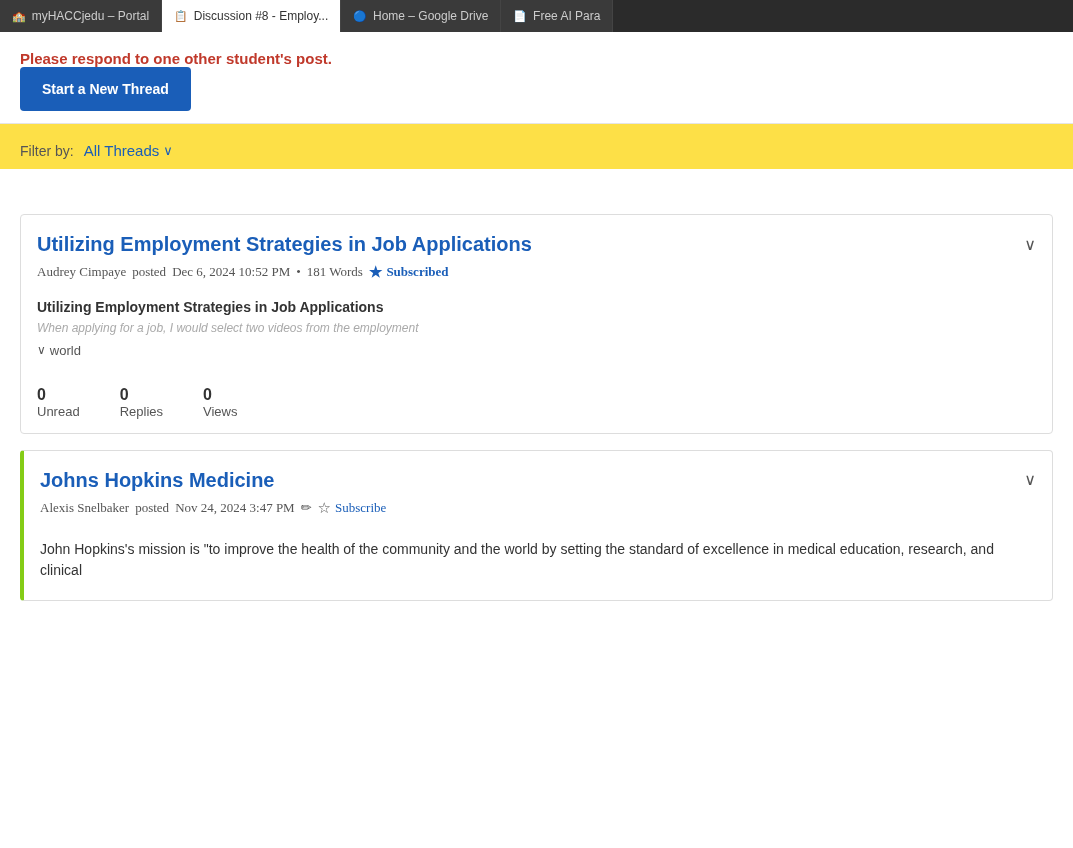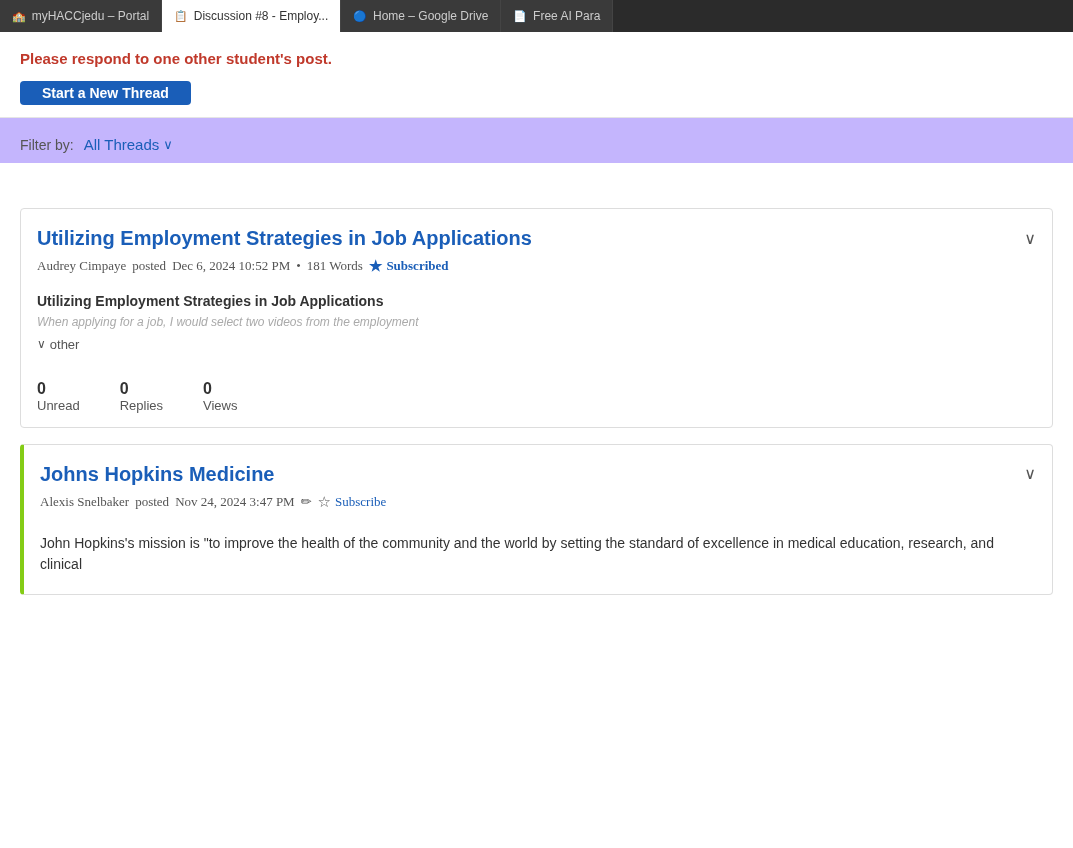--- a/index.html
+++ b/index.html
@@ -53,7 +53,6 @@
       color: #c0392b;
       font-size: 15px;
       font-weight: 600;
-      margin-bottom: 14px;
     }
 
     .btn-new-thread {

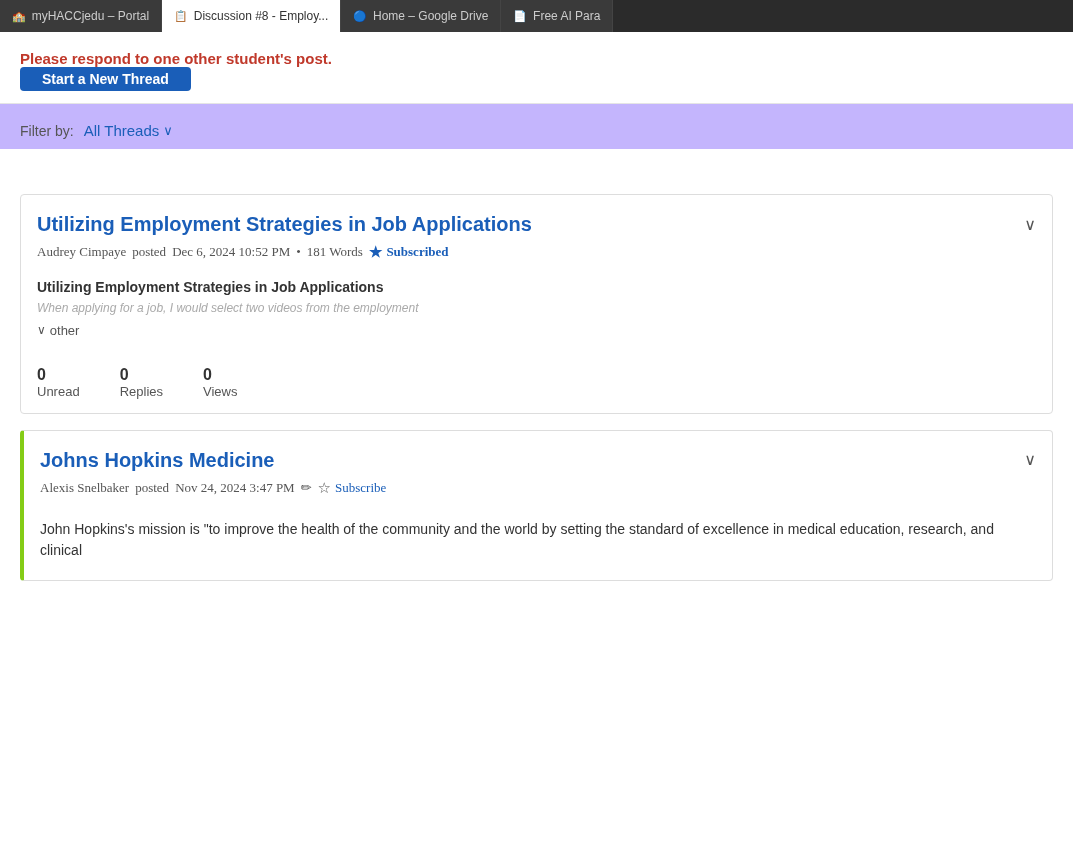--- a/index.html
+++ b/index.html
@@ -59,7 +59,7 @@
       background: #1a5eb8;
       color: #fff;
       border: none;
-      padding: 4px 22px;
+      padding: 14px 22px;
       font-size: 14px;
       font-weight: 600;
       border-radius: 4px;

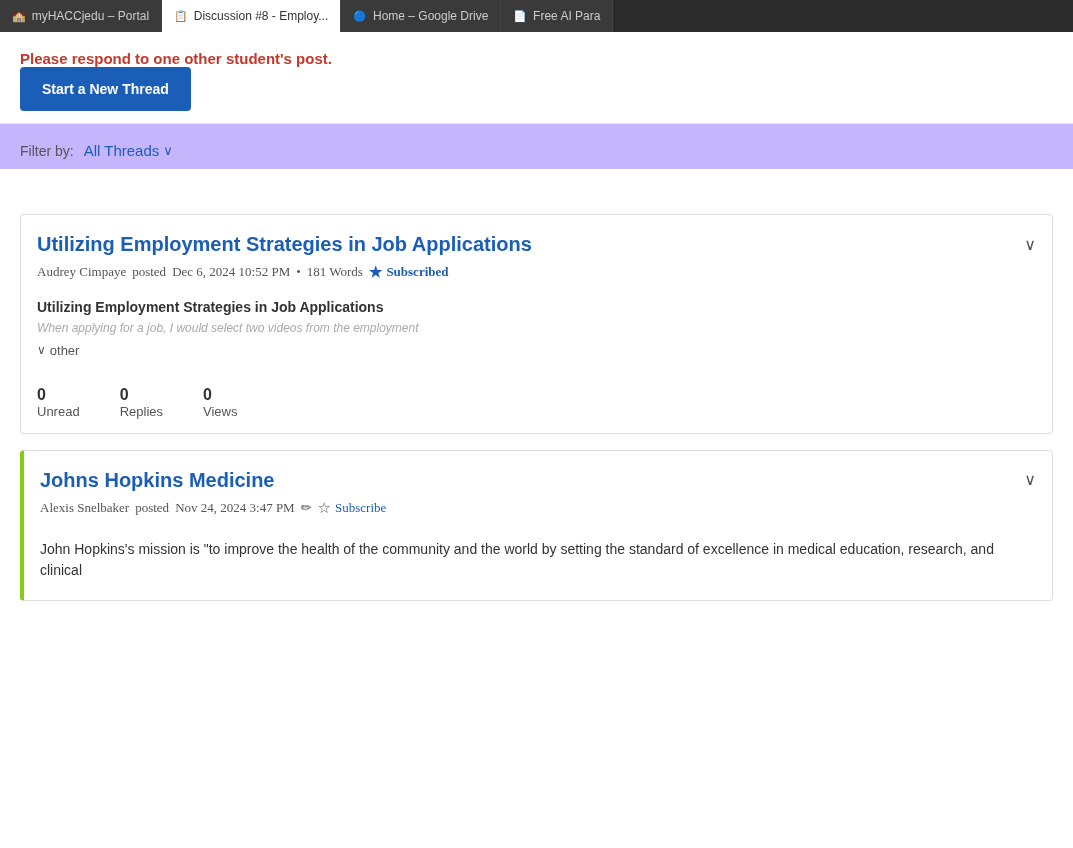--- a/index.html
+++ b/index.html
@@ -71,7 +71,7 @@
       display: flex;
       align-items: center;
       gap: 10px;
-      background: #c4b5fd;
+      background: #fde047;
     }
     .filter-label {
       font-size: 14px;

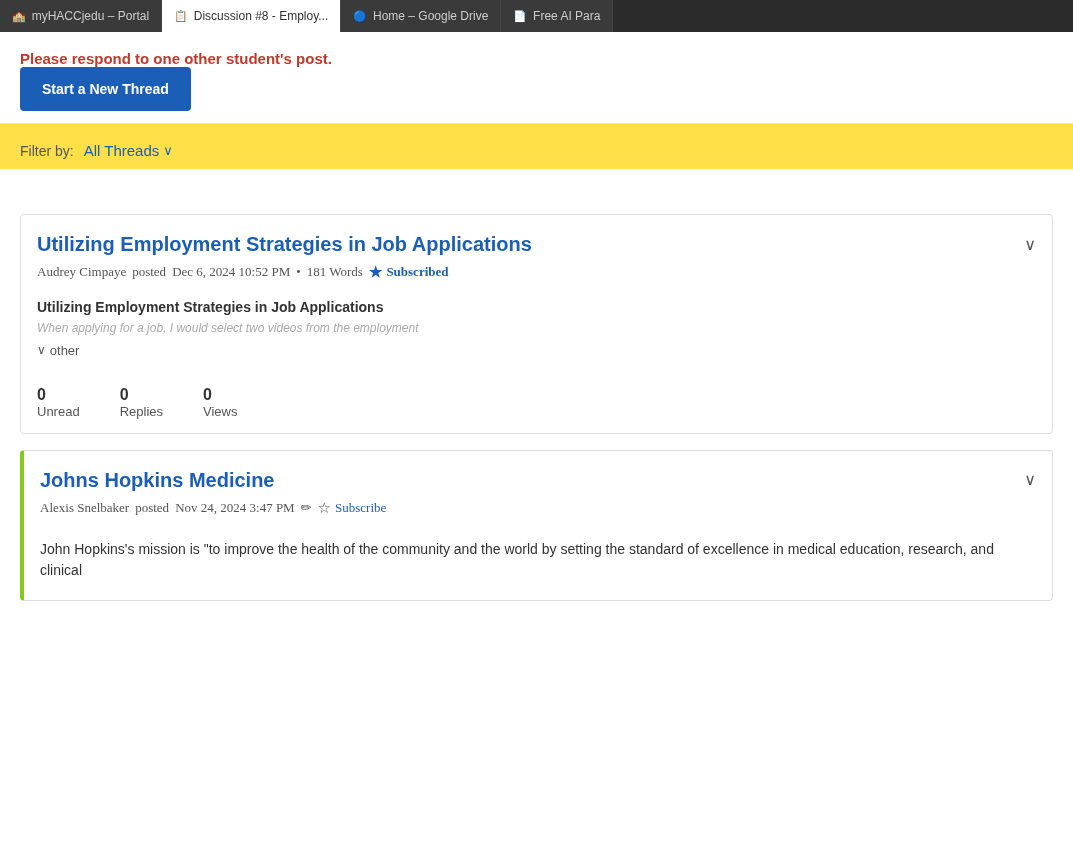--- a/index.html
+++ b/index.html
@@ -307,7 +307,7 @@
         <div class="thread-body-preview">When applying for a job, I would select two videos from the employment</div>
         <div class="more-link">
           <span class="more-chevron">∨</span>
-          <span>other</span>
+          <span>world</span>
         </div>
       </div>
       <div class="thread-stats">

